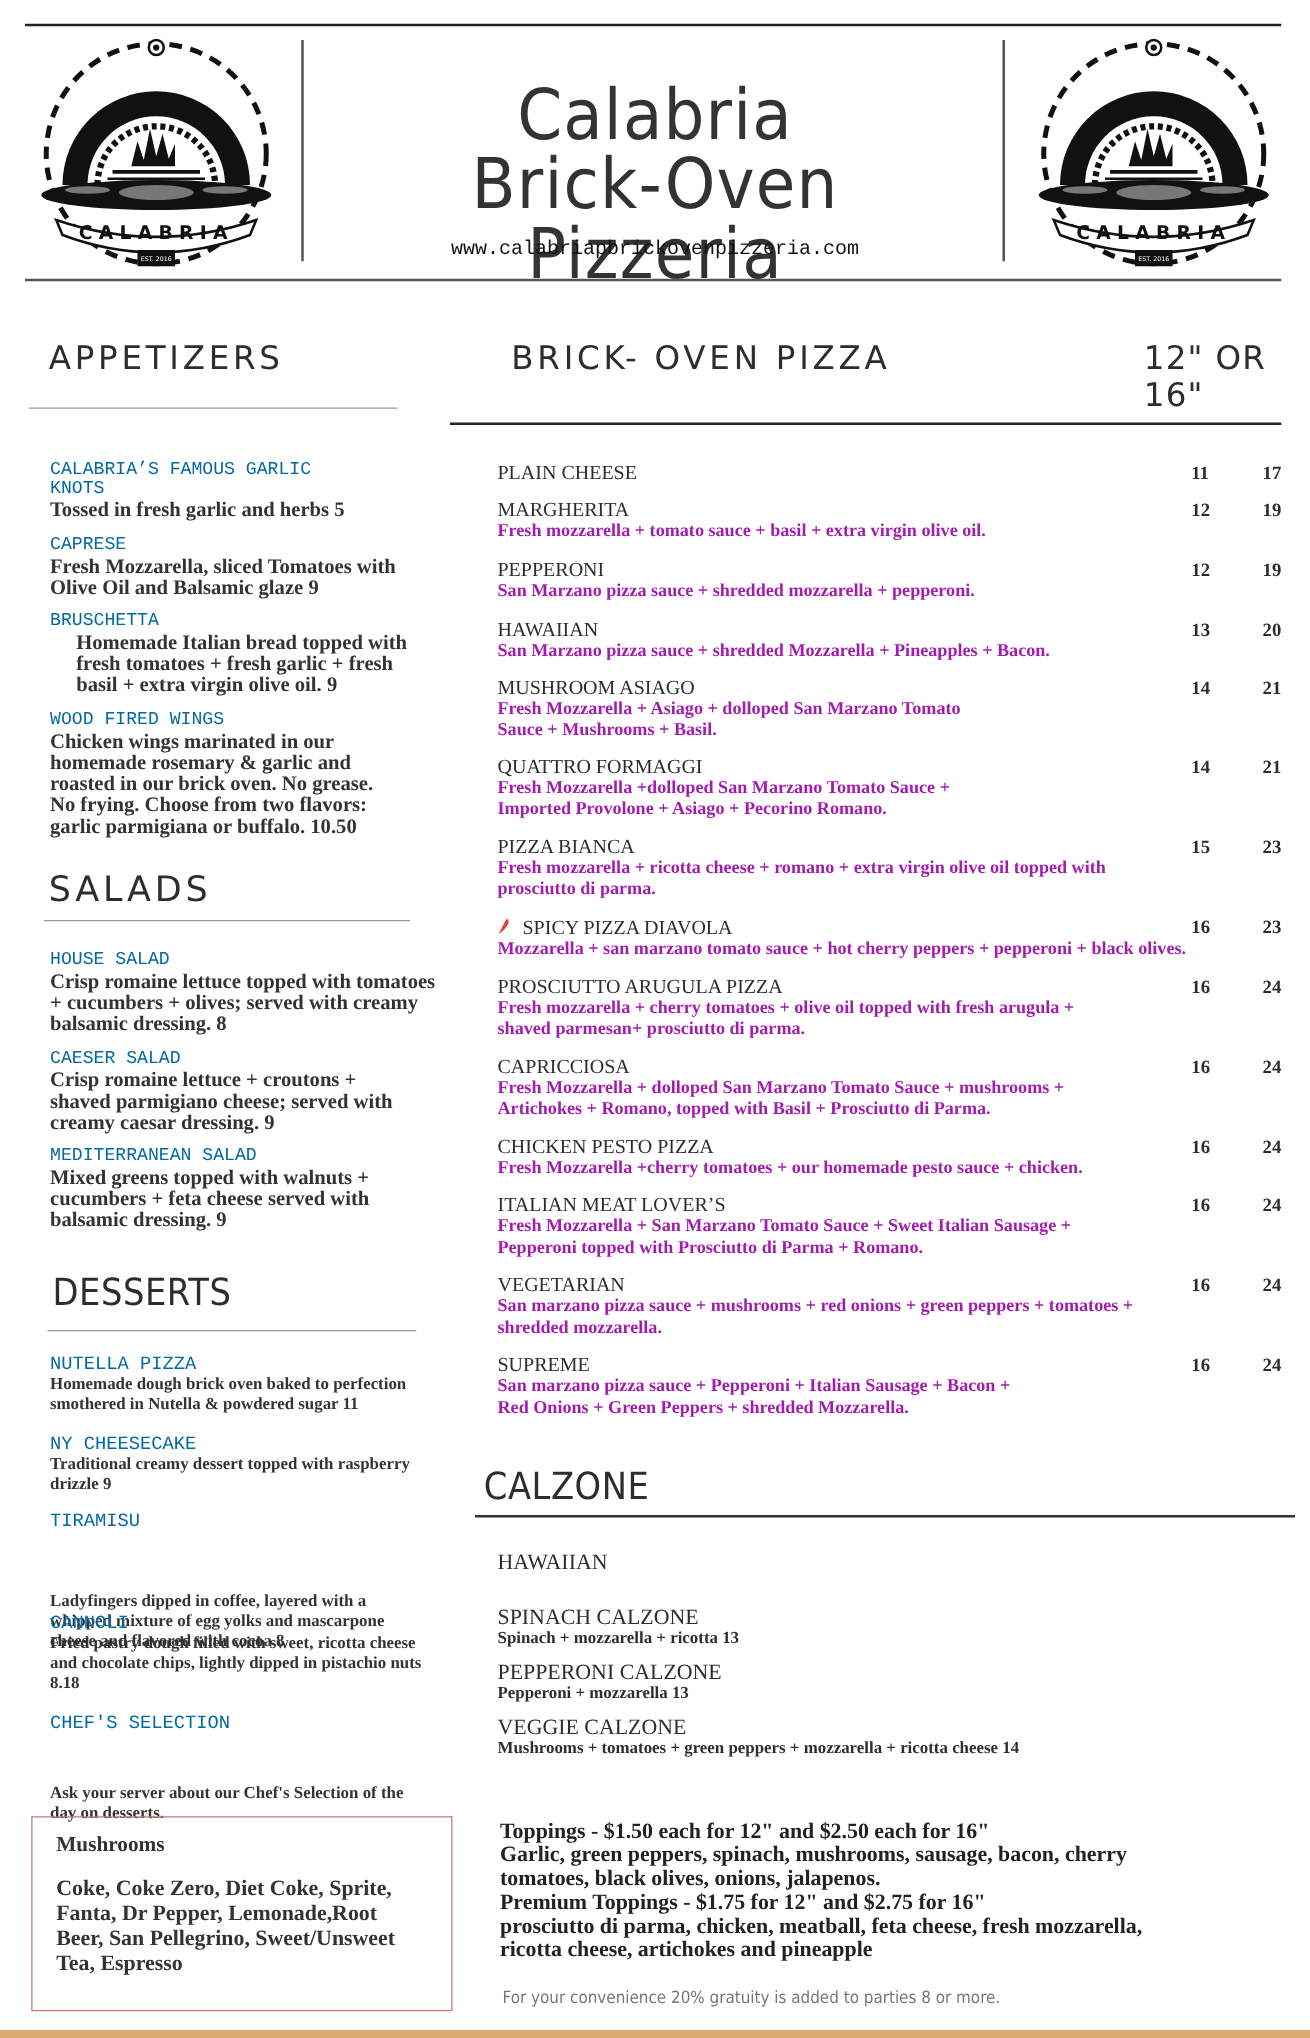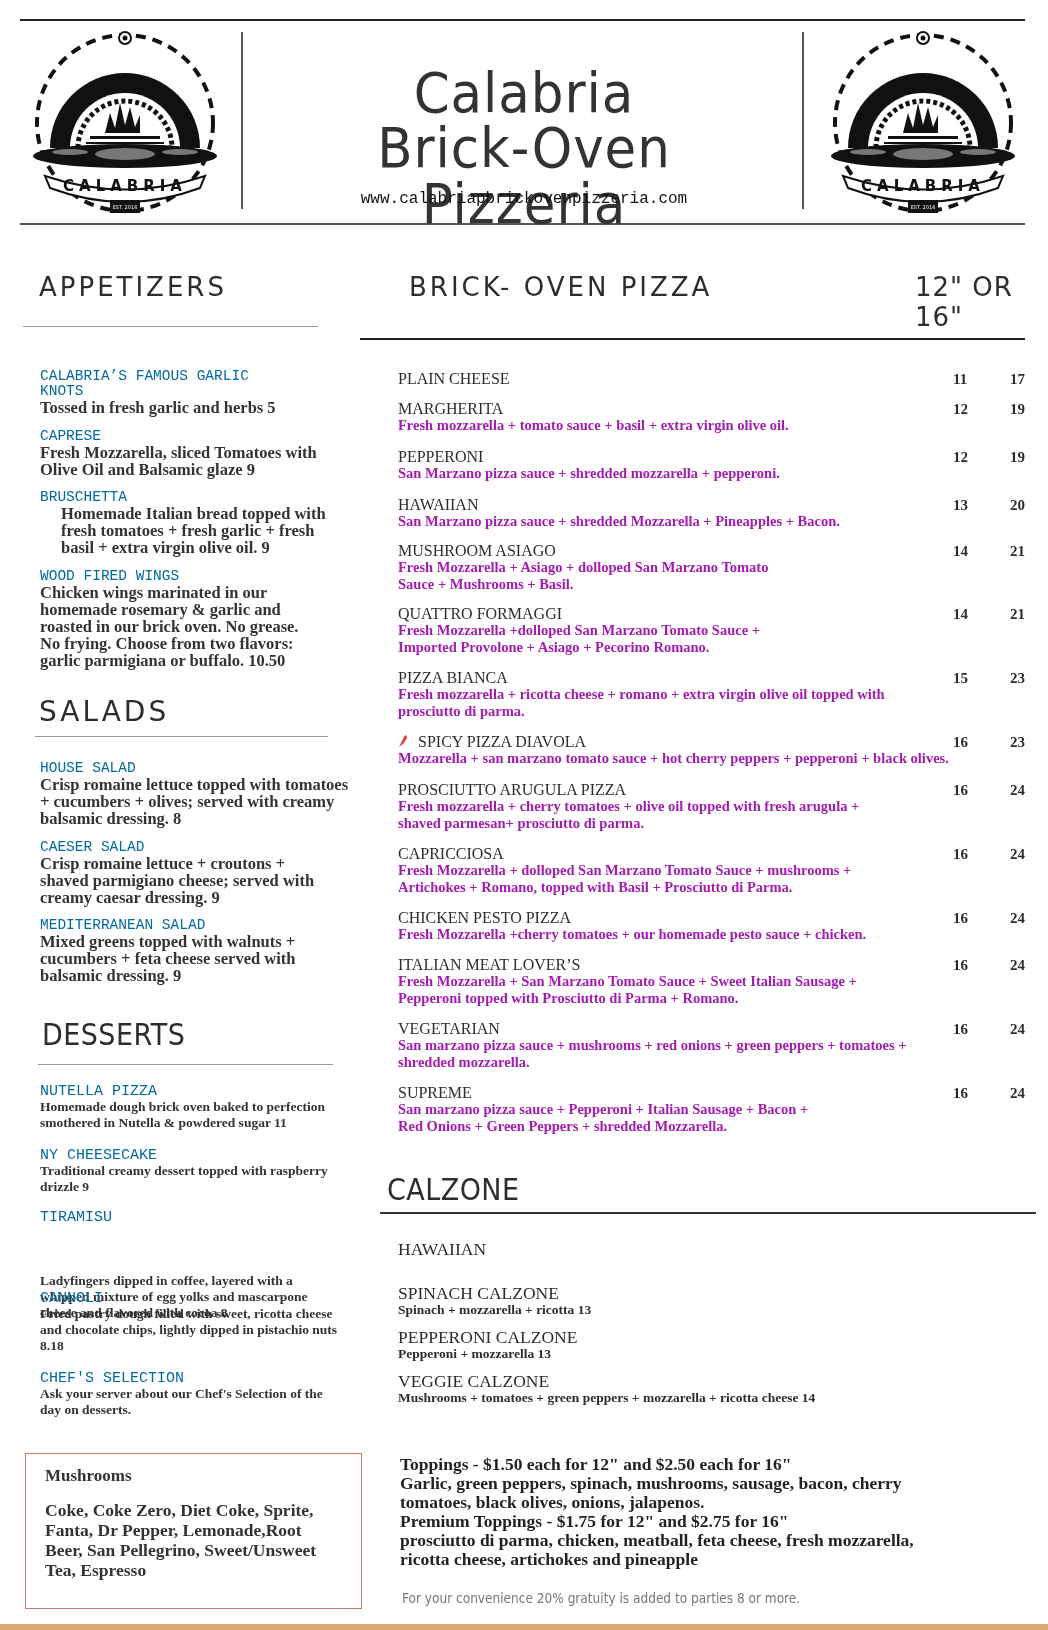--- a/index.html
+++ b/index.html
@@ -171,7 +171,7 @@
 </div>
 <div class="item small" style="top:1371px;">
   <div class="name">CHEF'S SELECTION</div>
-  <div class="desc" style="width:300px;">Ask your server about our Chef's Selection of the day on desserts.</div>
+  <div class="desc" style="width:300px;margin-top:40px;">Ask your server about our Chef's Selection of the day on desserts.</div>
 </div>
 
 <div class="bev">

